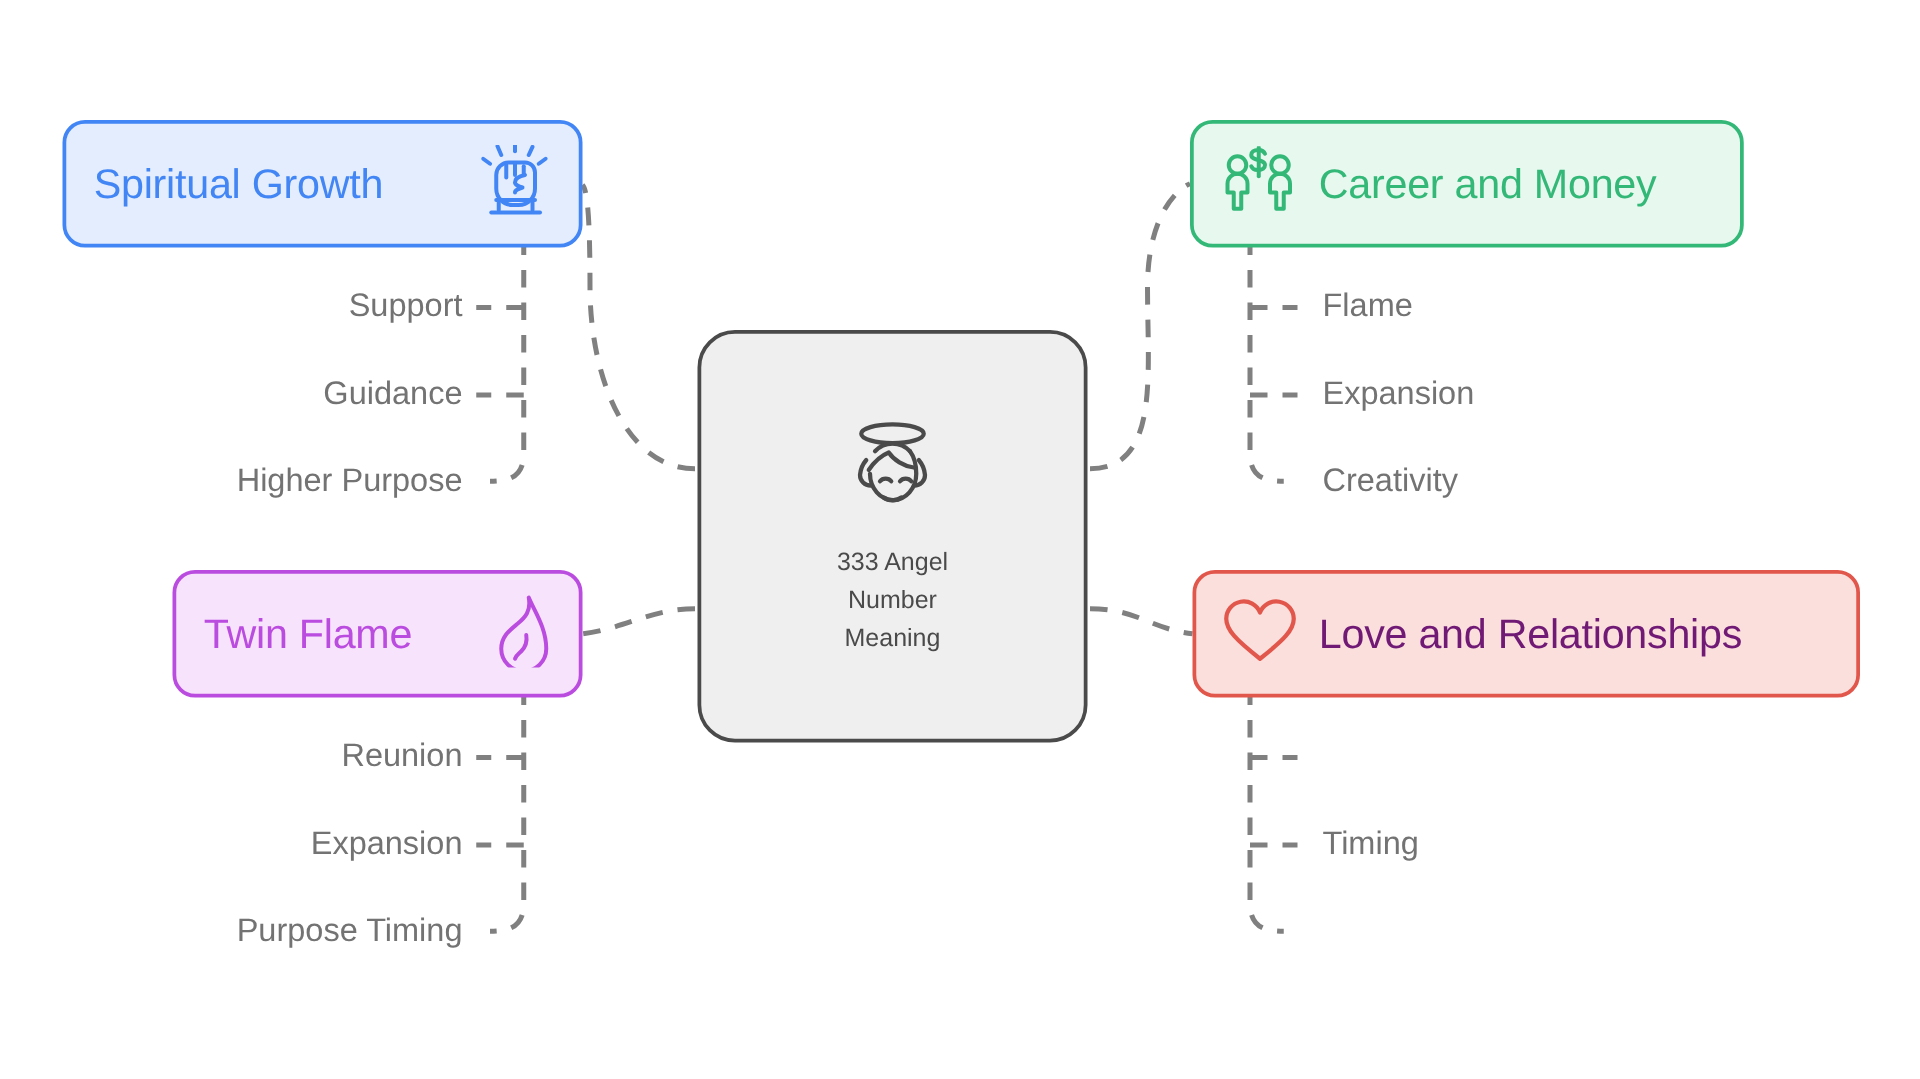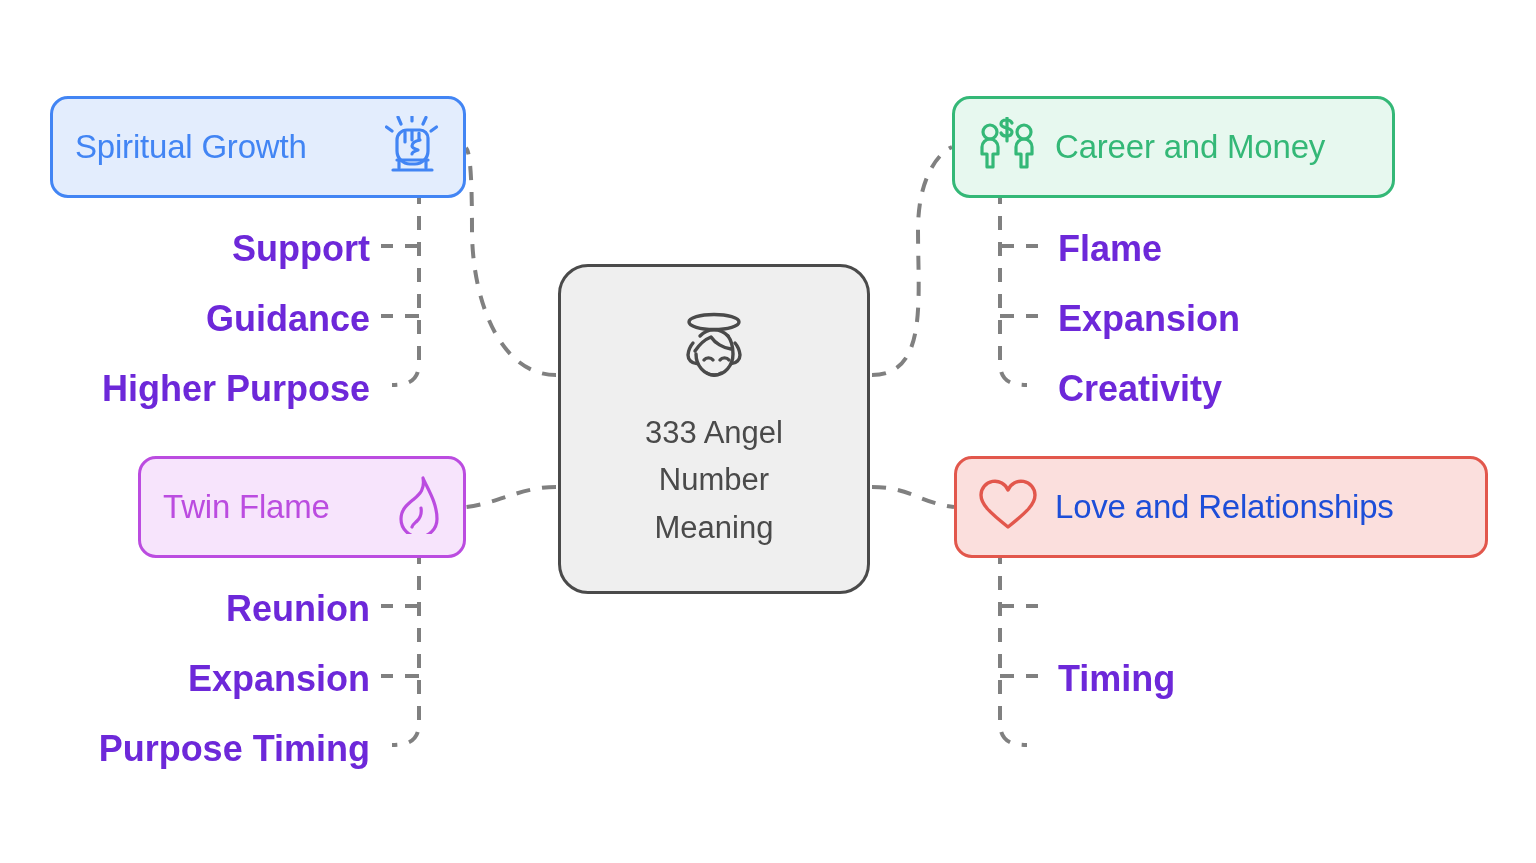--- a/index.html
+++ b/index.html
@@ -73,11 +73,10 @@
   
   .sub {
     position: absolute;
-    font-size: 36px;
+    font-size: 26px;
     line-height: 1;
-    color: #6d28d9;
+    color: #737373;
     white-space: nowrap;
-    font-weight: bold;
   }
   .sub.r { text-align: right; }
   .sub.l { text-align: left; }

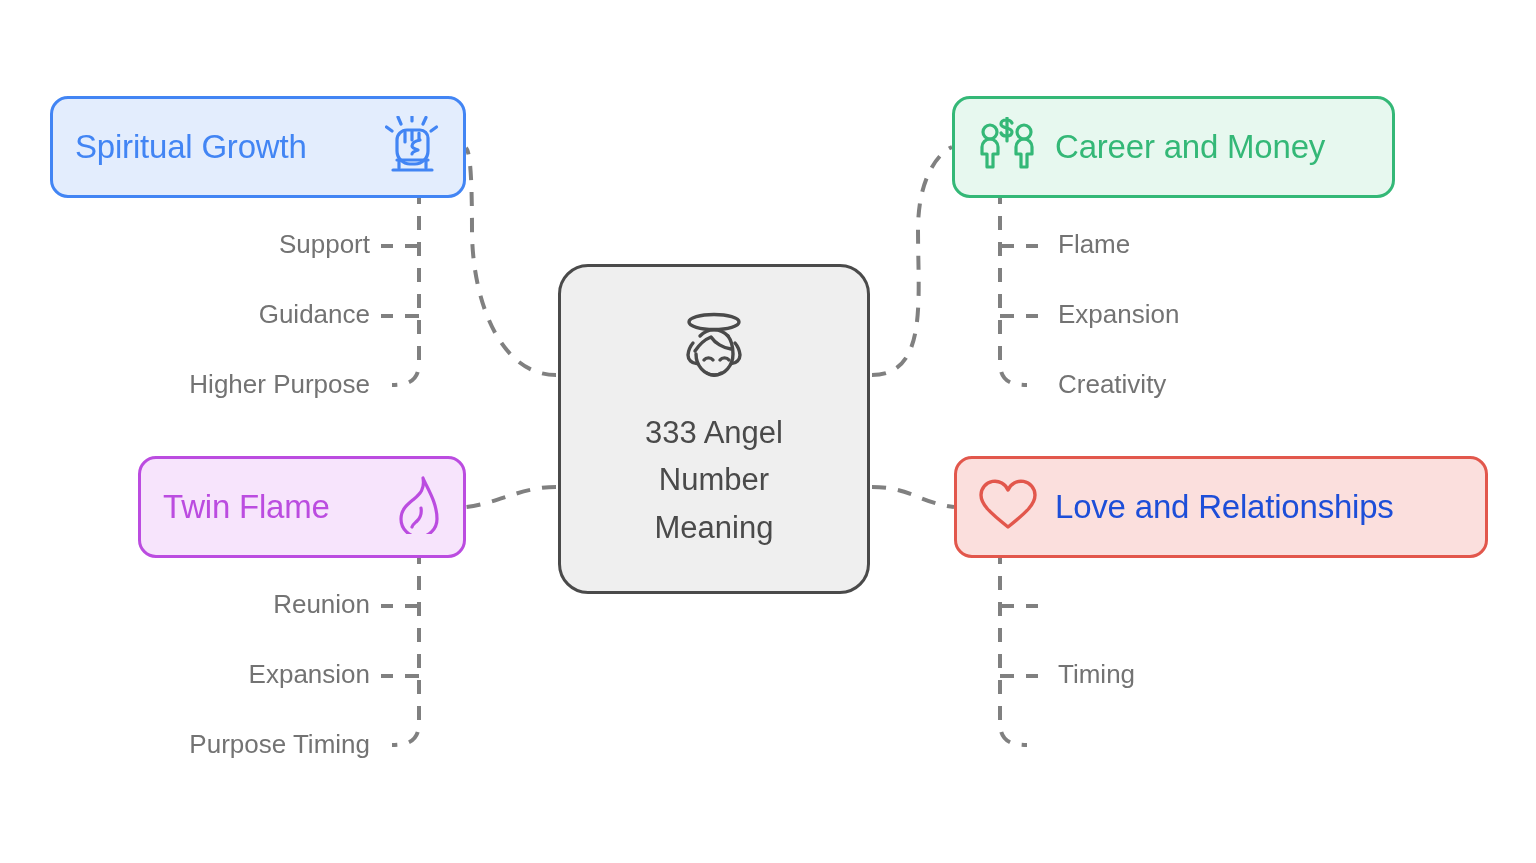--- a/index.html
+++ b/index.html
@@ -62,7 +62,7 @@
     justify-content: center;
   }
   #center-node .ctitle {
-    font-size: 31px;
+    font-size: 20px;
     line-height: 1.52;
     color: #4a4a4a;
     text-align: center;

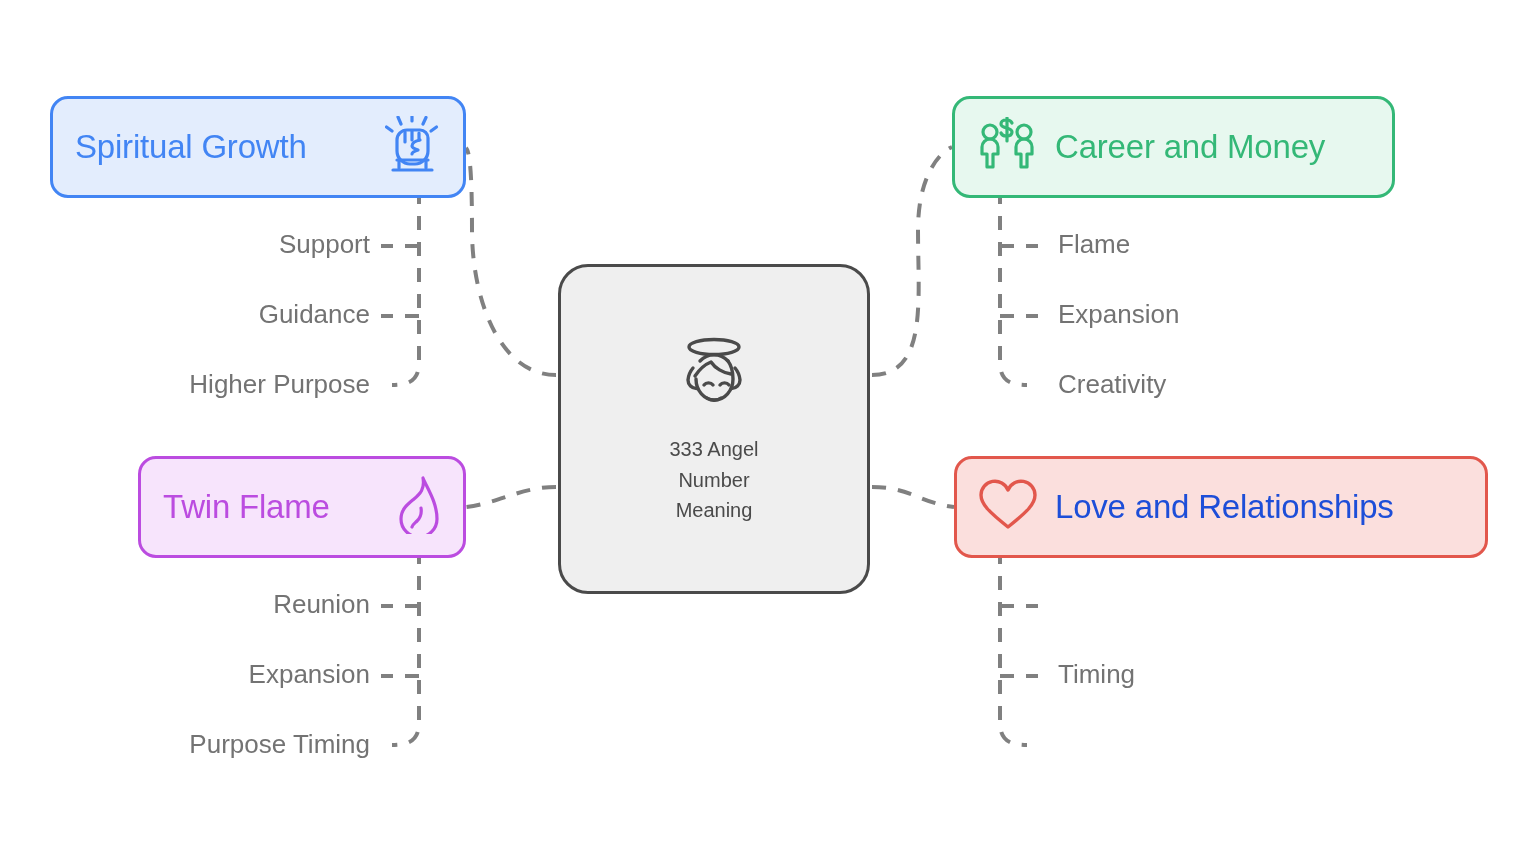--- a/index.html
+++ b/index.html
@@ -190,7 +190,7 @@
         <path d="M29 48 C10 33 2 25 2 16 A14 14 0 0 1 29 11 A14 14 0 0 1 56 16 C56 25 48 33 29 48 z"></path>
       </svg>
     </span>
-    <span class="label" style="color:#1d4ed8;">Love and Relationships</span>
+    <span class="label" style="color:#701a75;">Love and Relationships</span>
   </div>
 
   <div class="sub r" style="right:1166px; top:231px;">Support</div>

